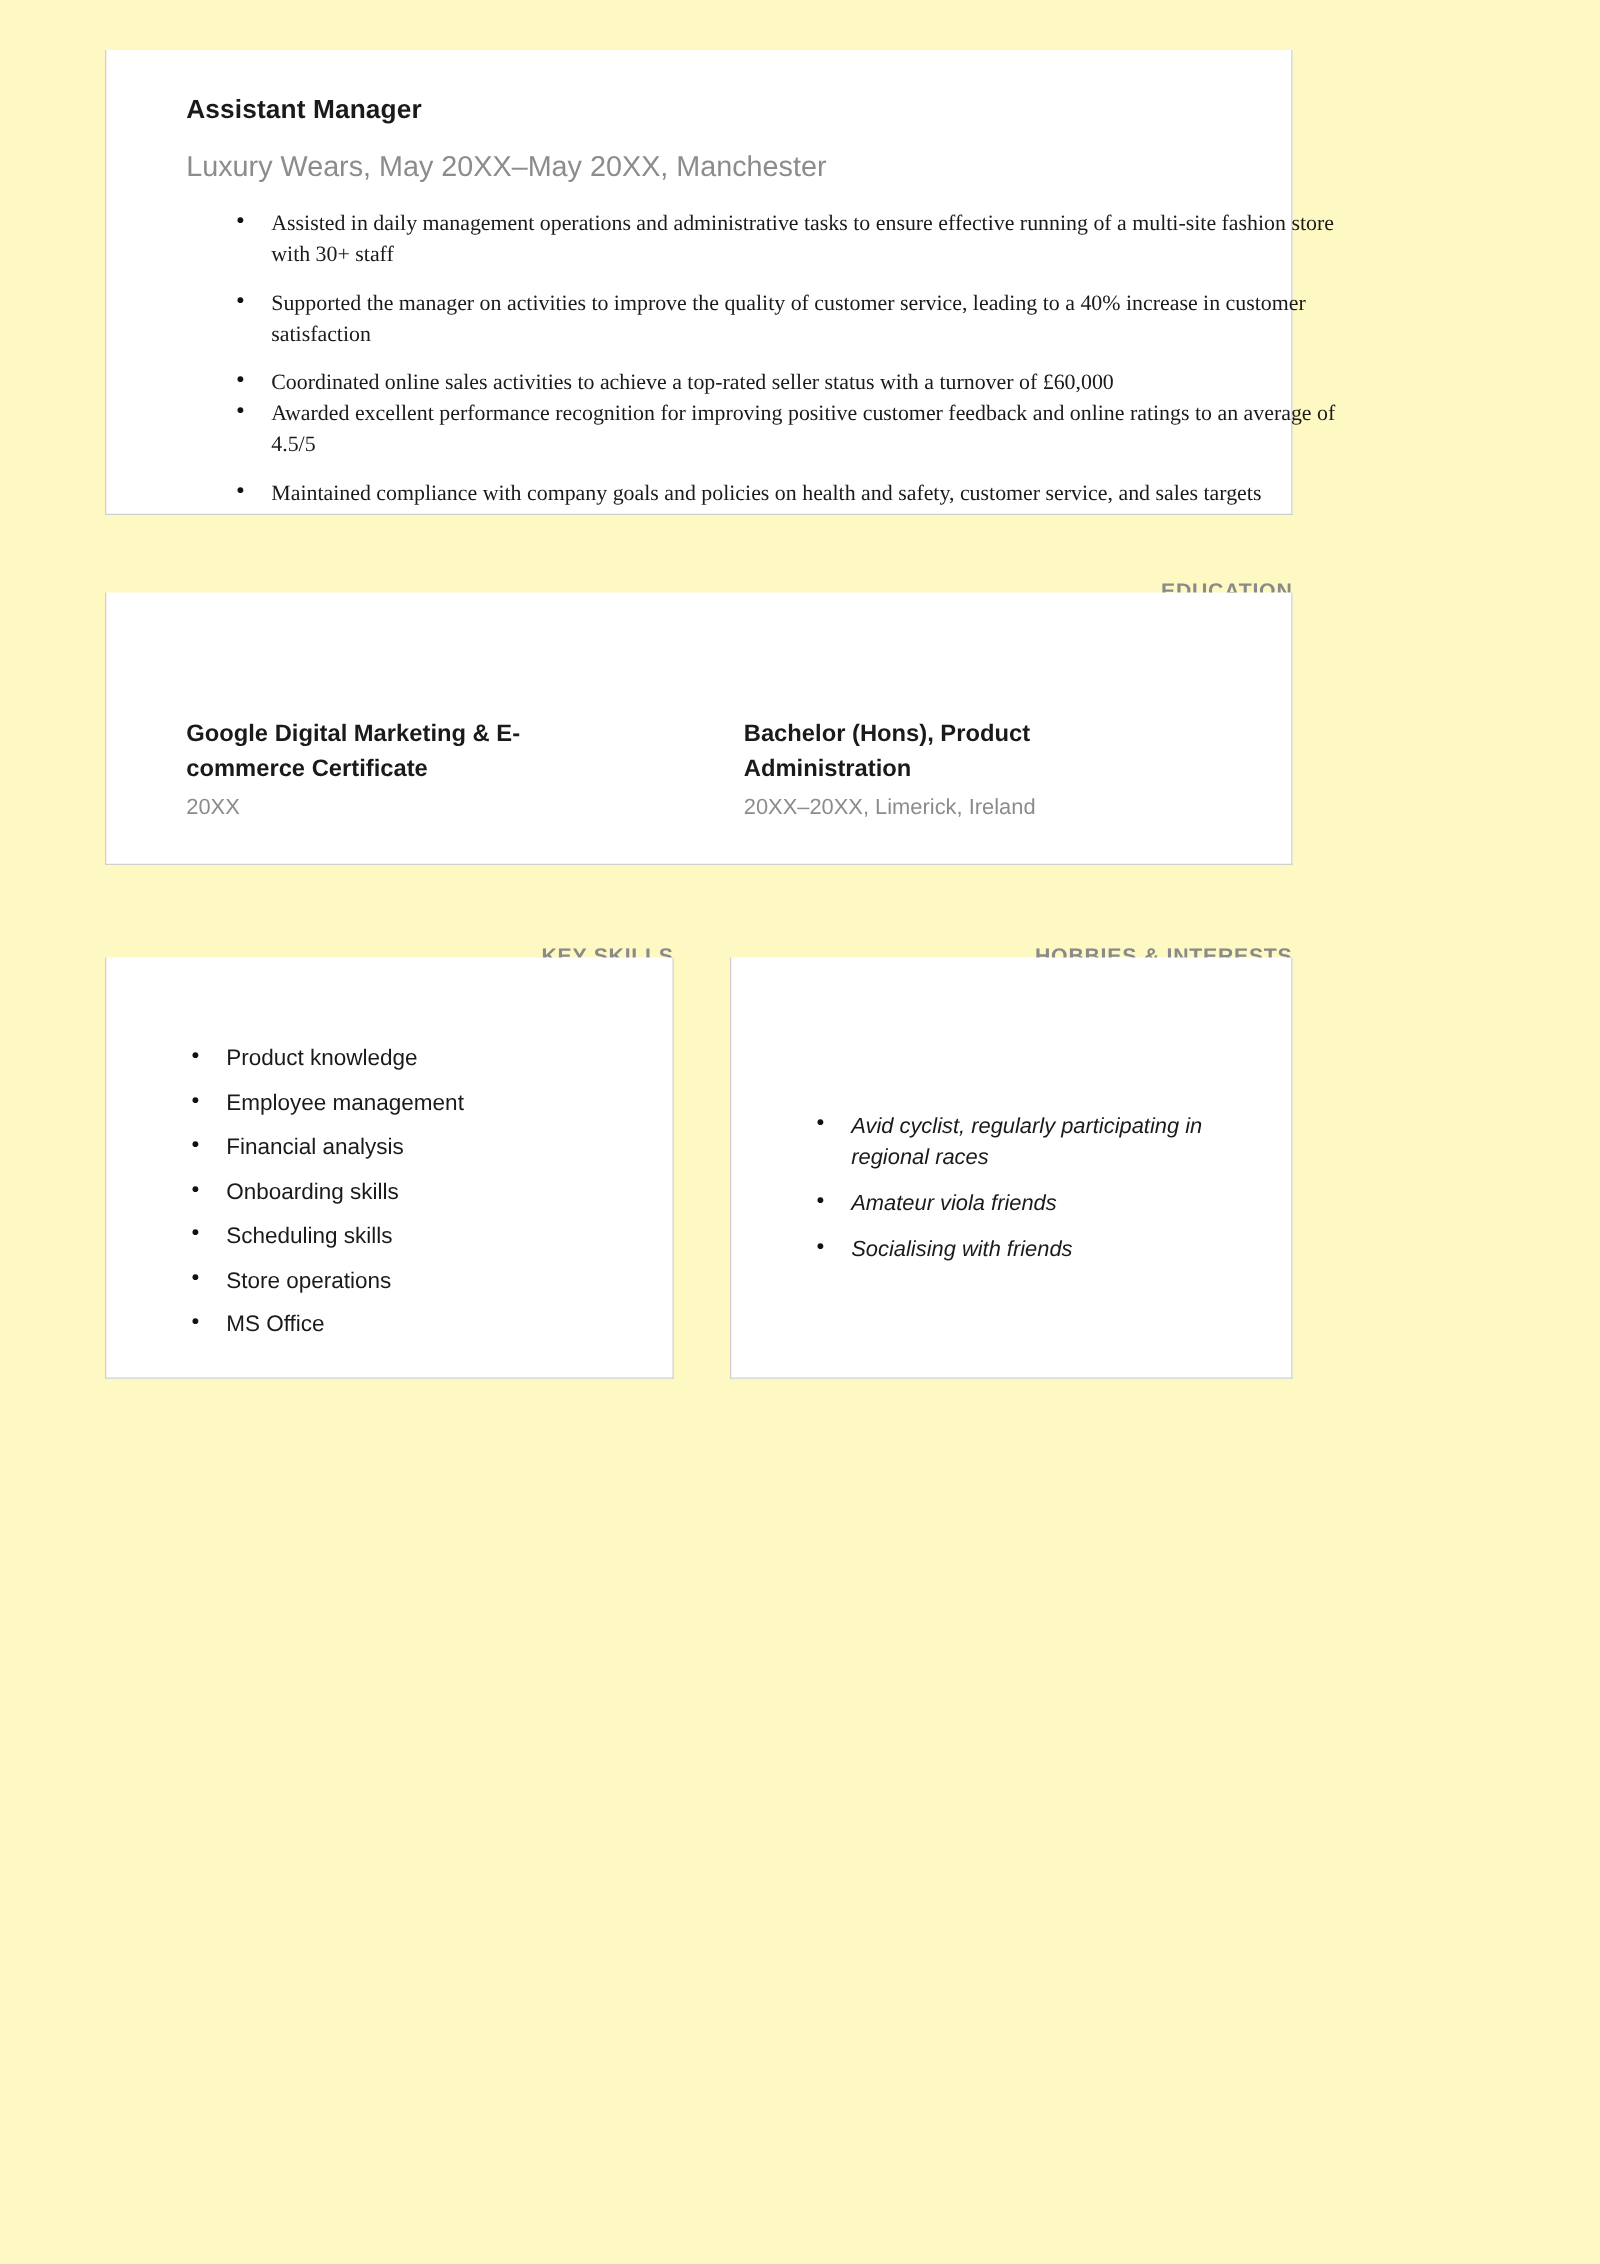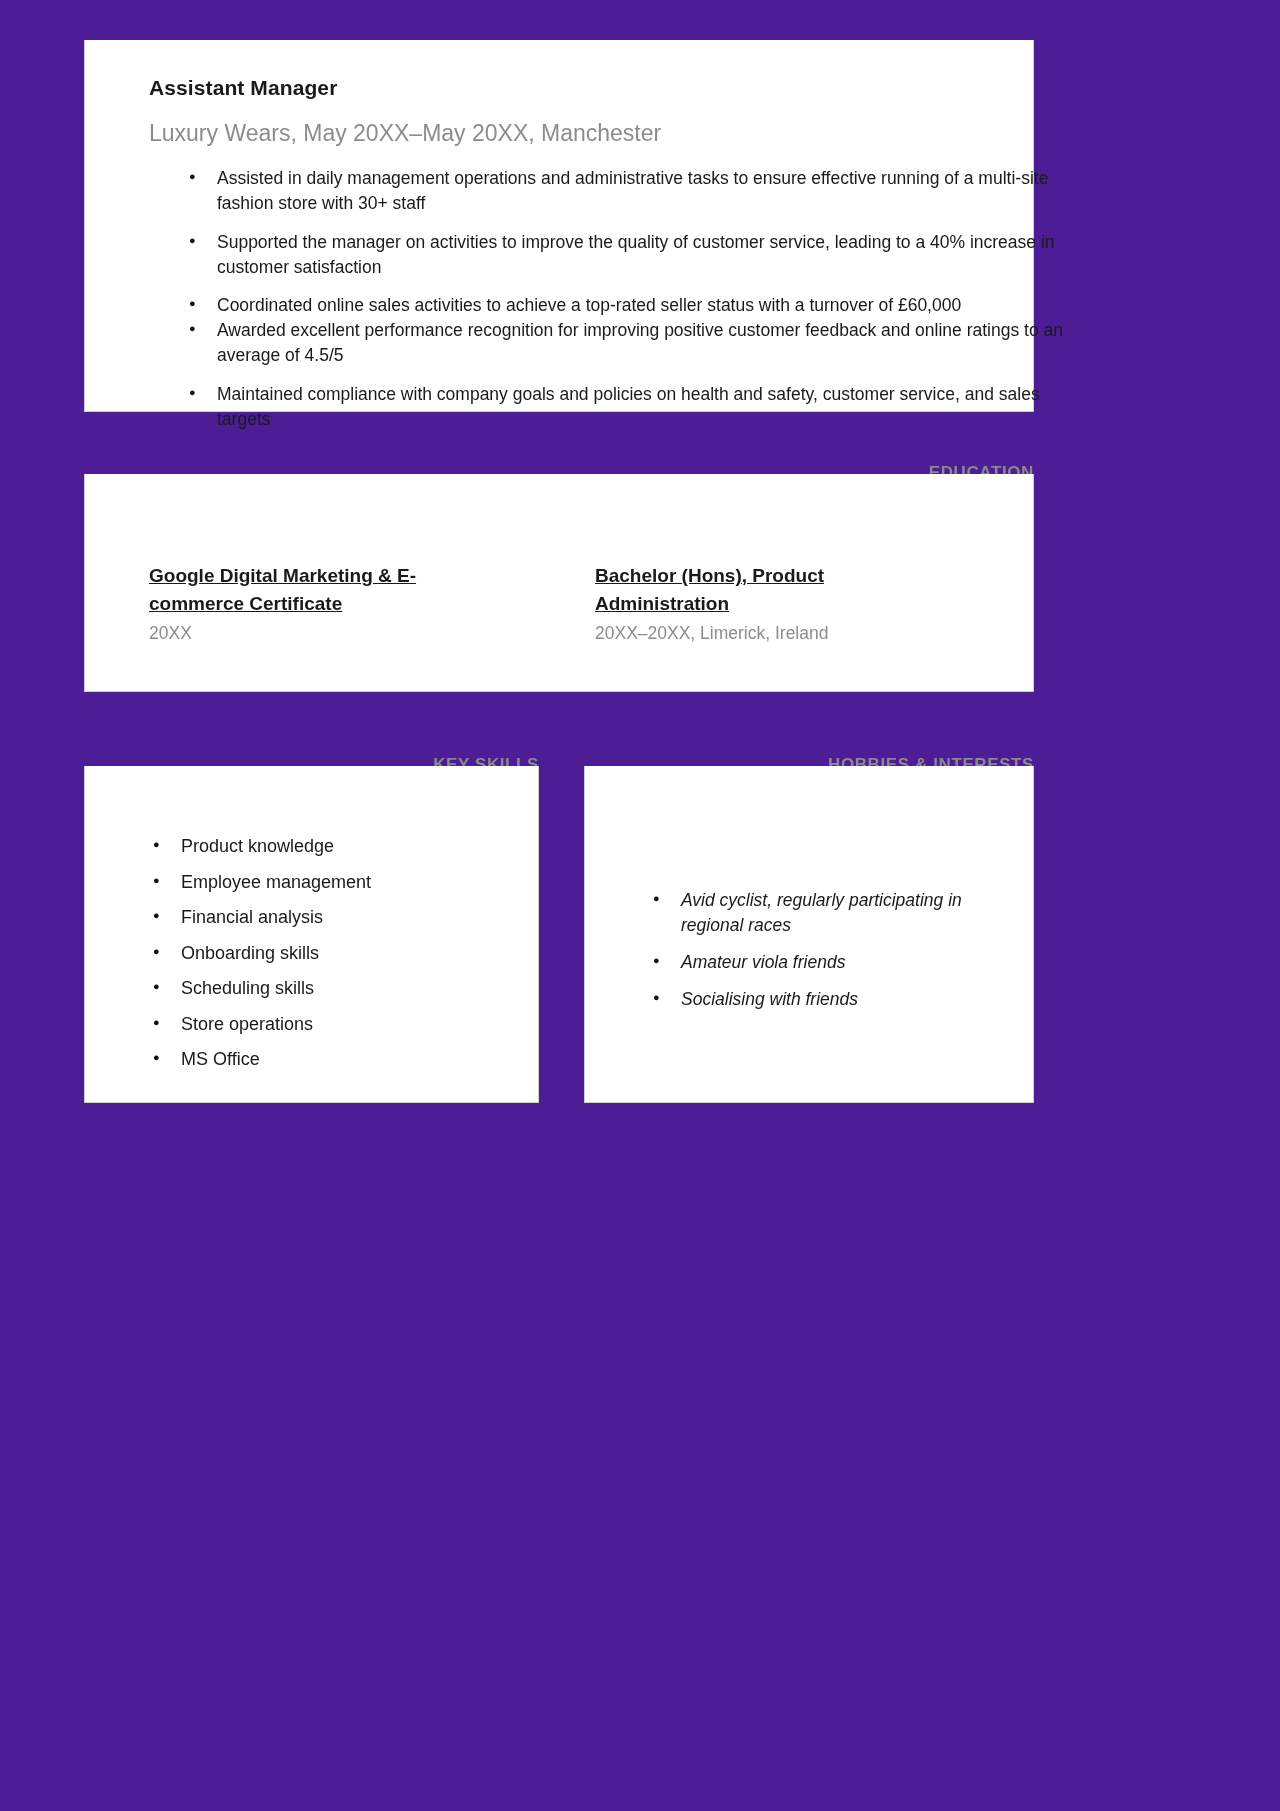--- a/index.html
+++ b/index.html
@@ -19,7 +19,7 @@
     position: relative;
     width: 1280px;
     height: 1811px;
-    background: #4c1d95;
+    background: #fef9c3;
     box-sizing: border-box;
   }
 

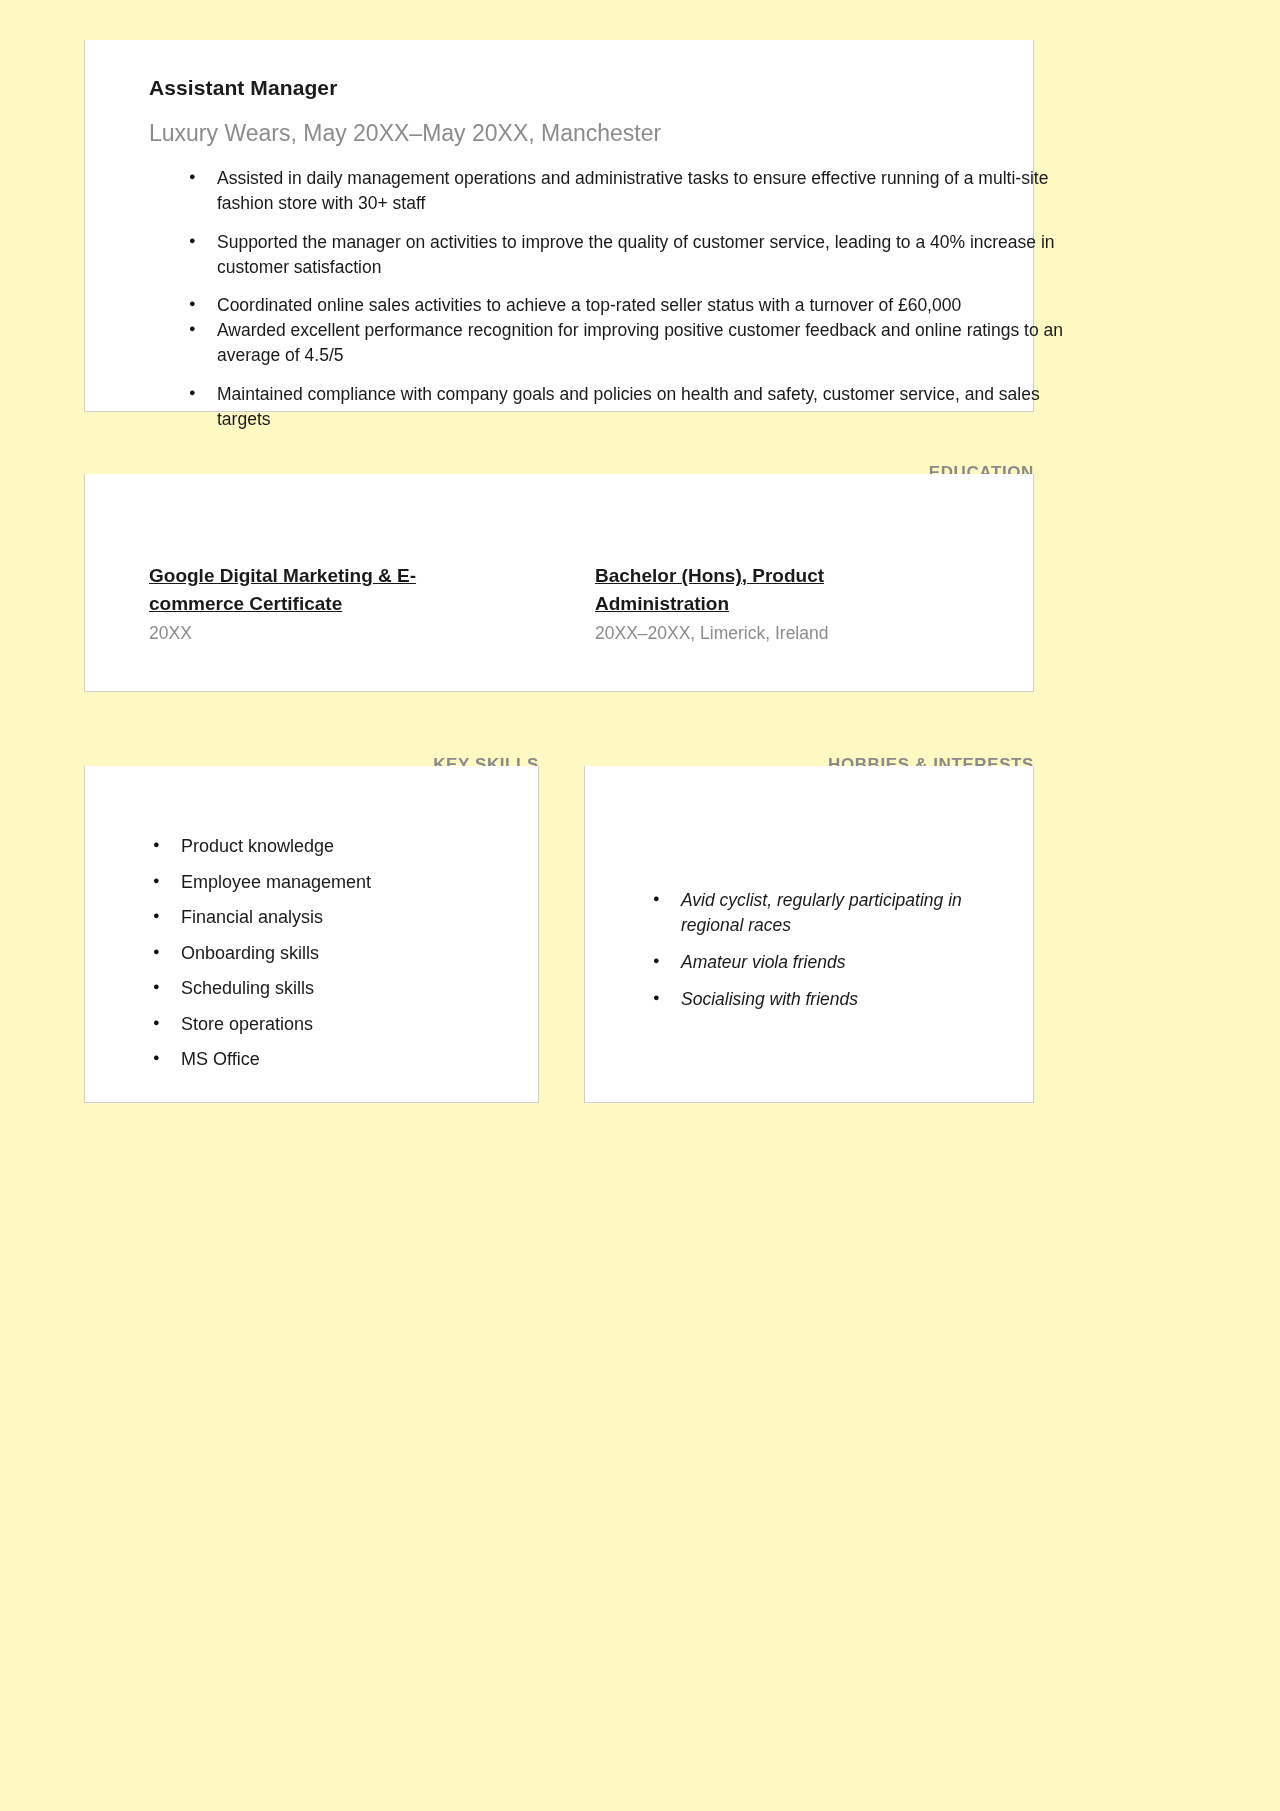--- a/index.html
+++ b/index.html
@@ -107,7 +107,7 @@
     top: 126px;
     width: 900px;
   }
-  #experience-bullets li { margin-bottom: 14px; }
+  #experience-bullets li { margin-bottom: 14px; font-family: Liberation Serif, serif; }
   #experience-bullets li.tight { margin-bottom: 0; }
 
   

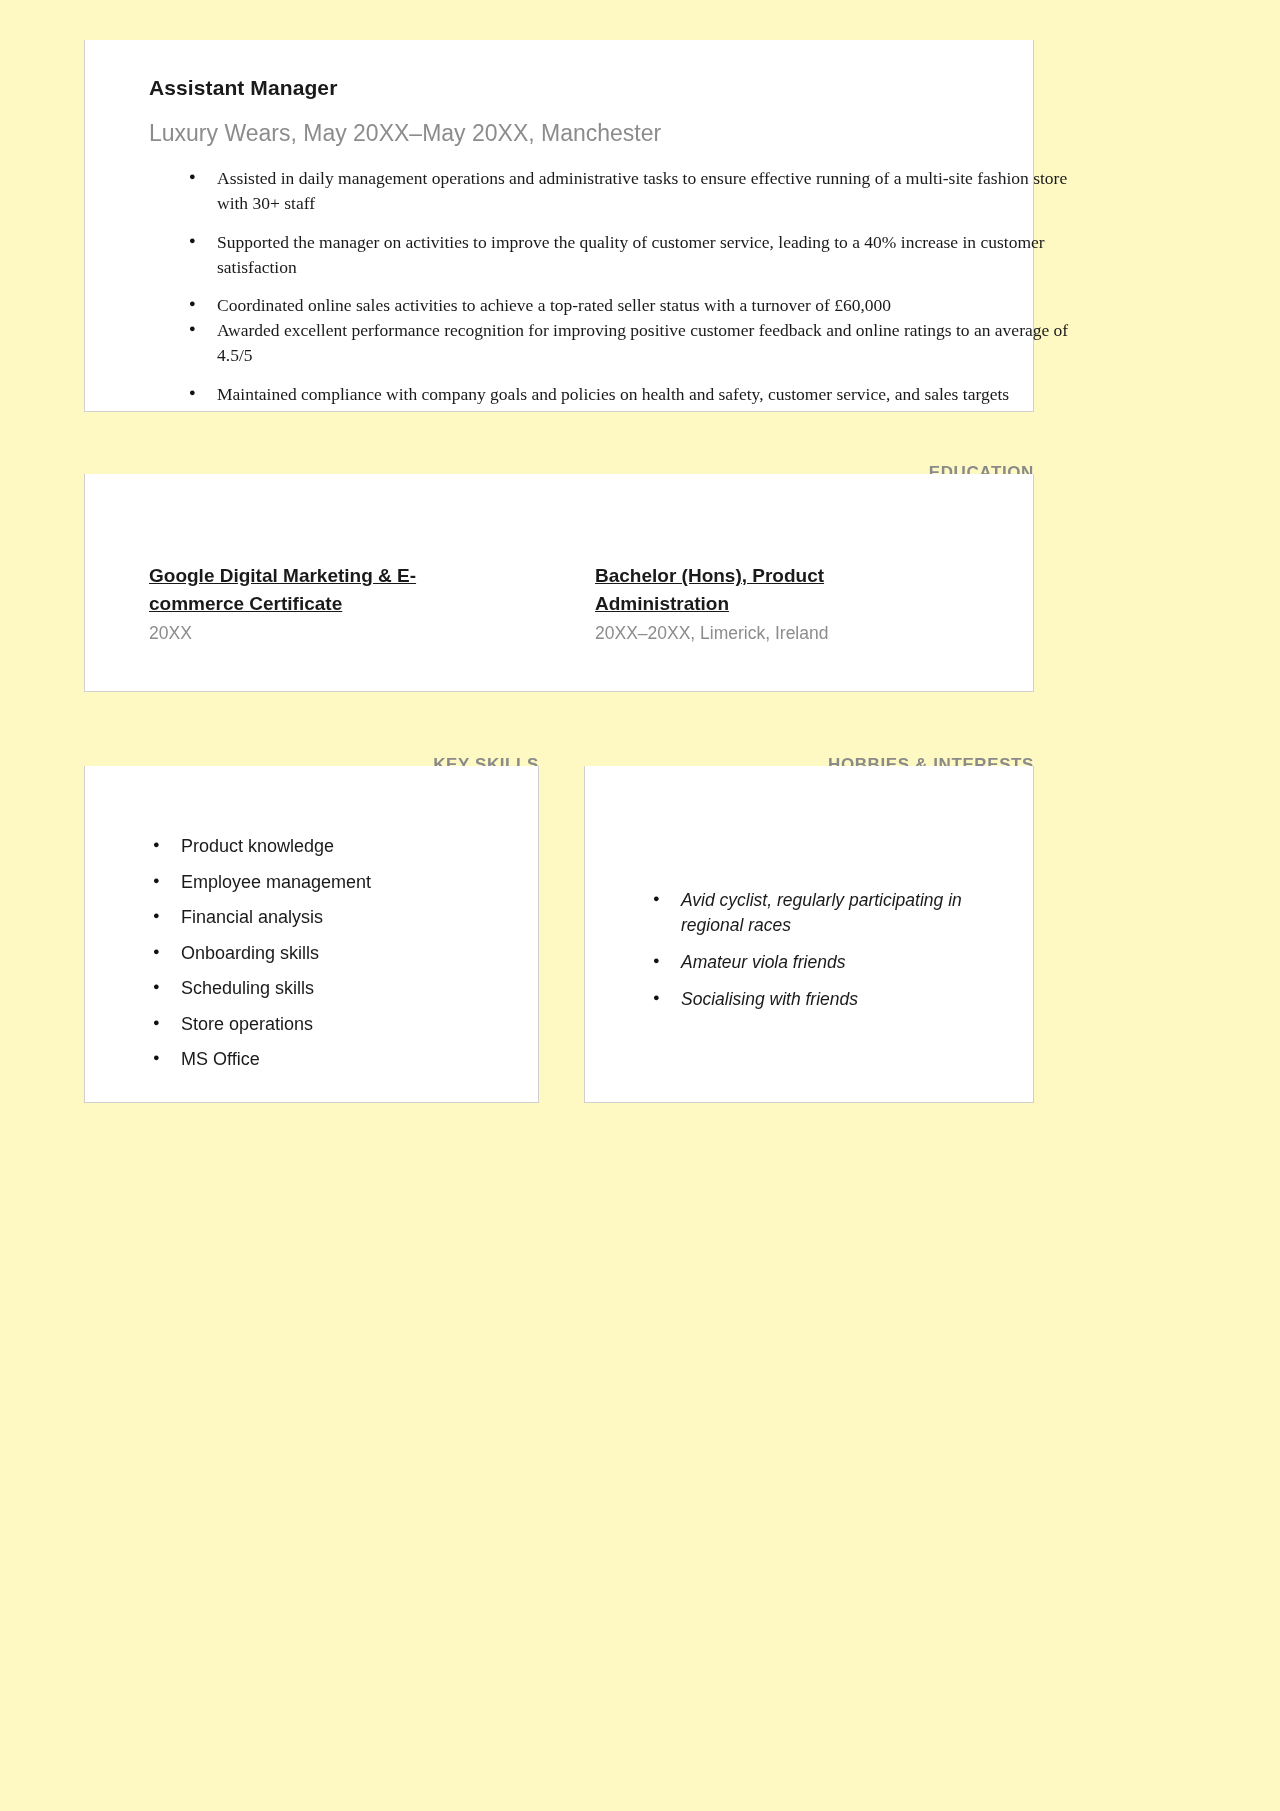--- a/index.html
+++ b/index.html
@@ -142,8 +142,7 @@
     font-weight: bold;
     color: #1a1a1a;
     line-height: 1.45;
-    margin: 0 0 4px 0;
-    text-decoration: underline;
+    margin: 12px 0 4px 0;
   }
   .edu-meta {
     font-size: 17.5px;

